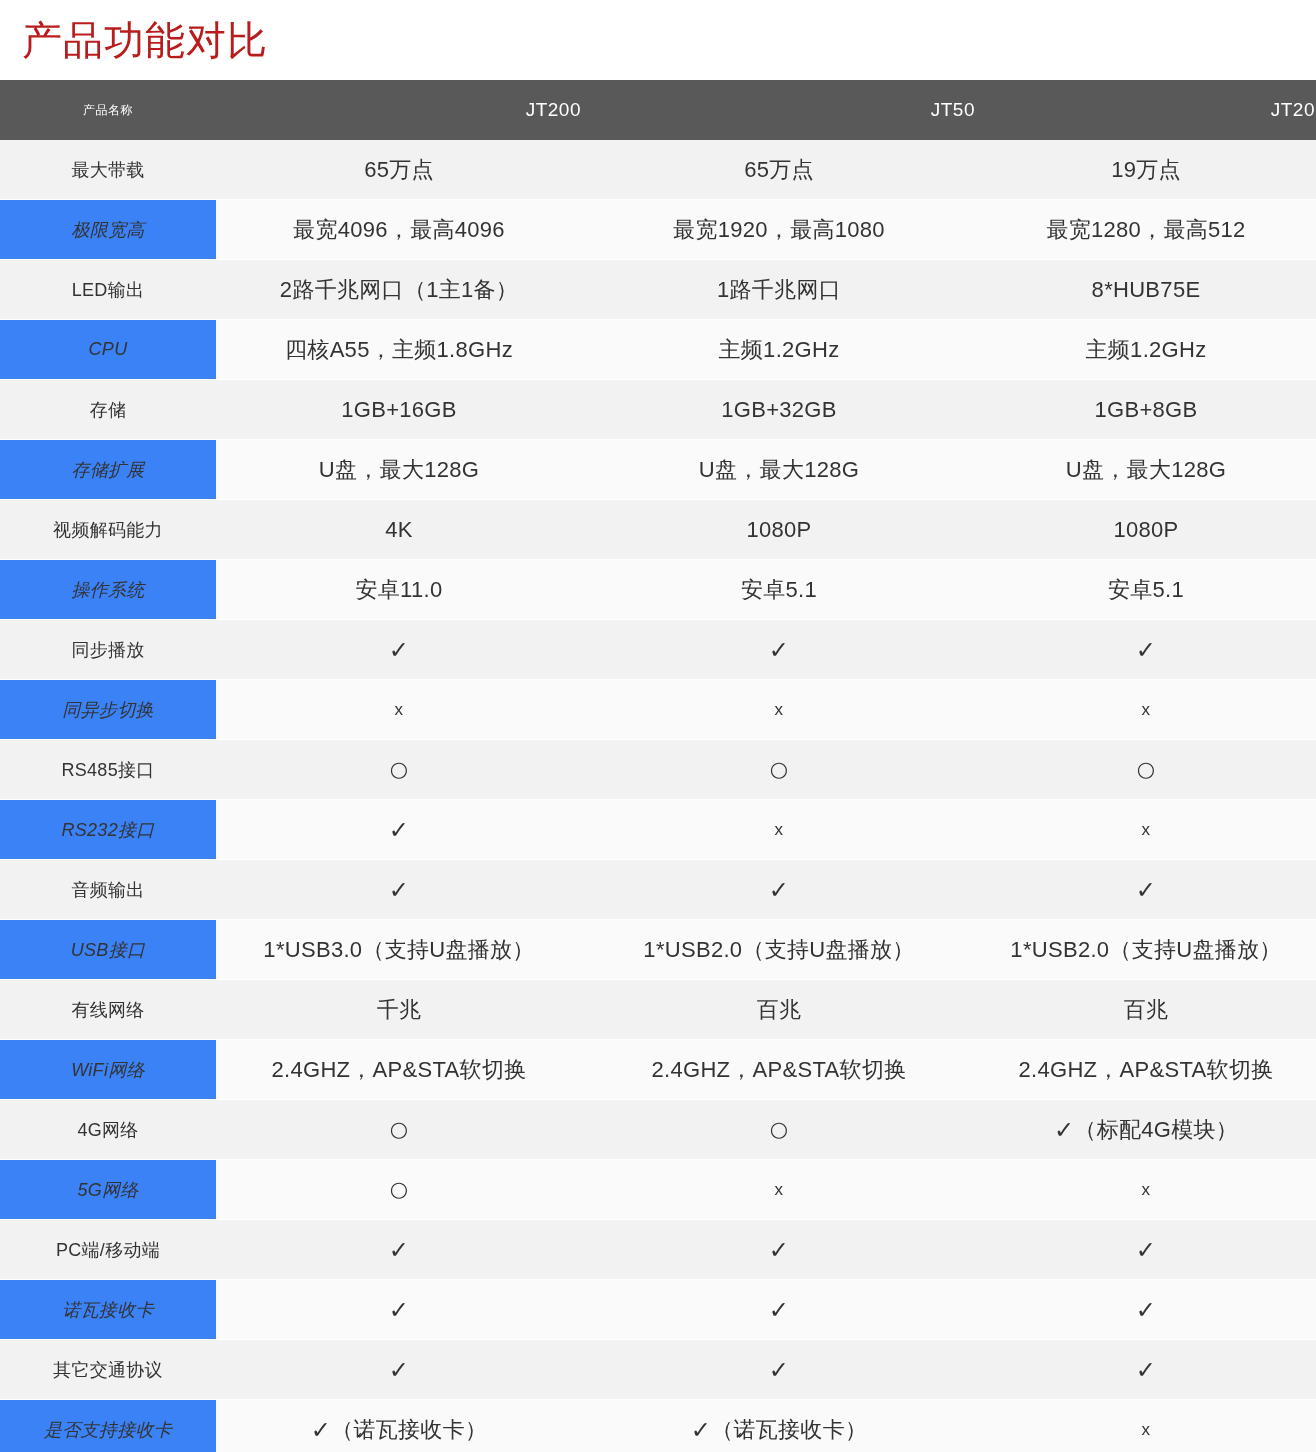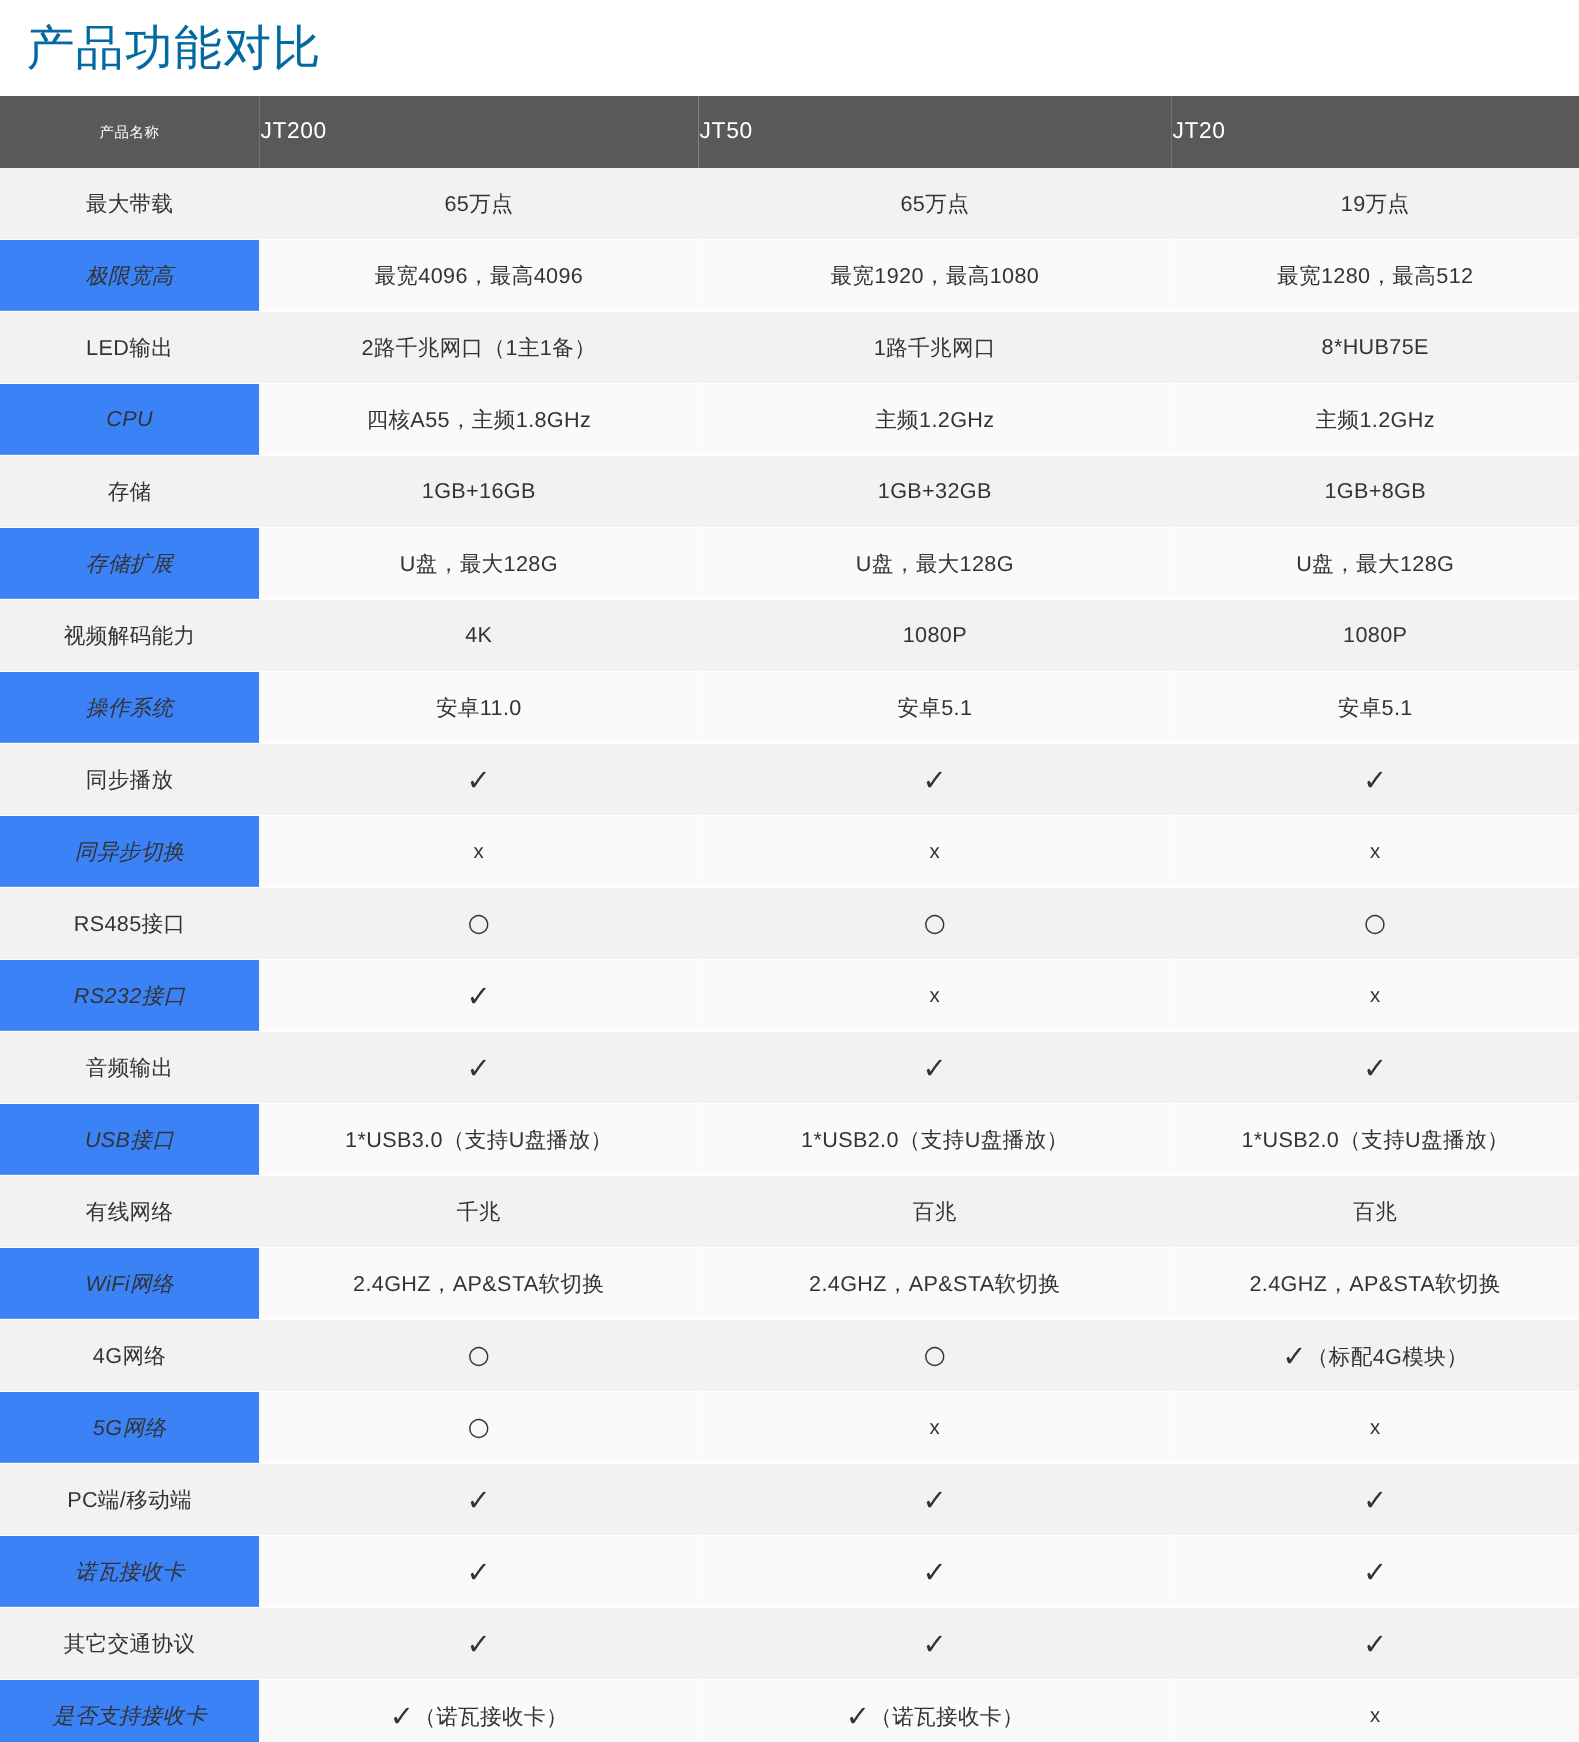--- a/index.html
+++ b/index.html
@@ -21,7 +21,7 @@
   .page-title {
     font-size: 40px;
     font-weight: 400;
-    color: #0369a1;
+    color: #b91c1c;
     margin: 14px 0 14px 22px;
     letter-spacing: 1px;
     line-height: 1.3;

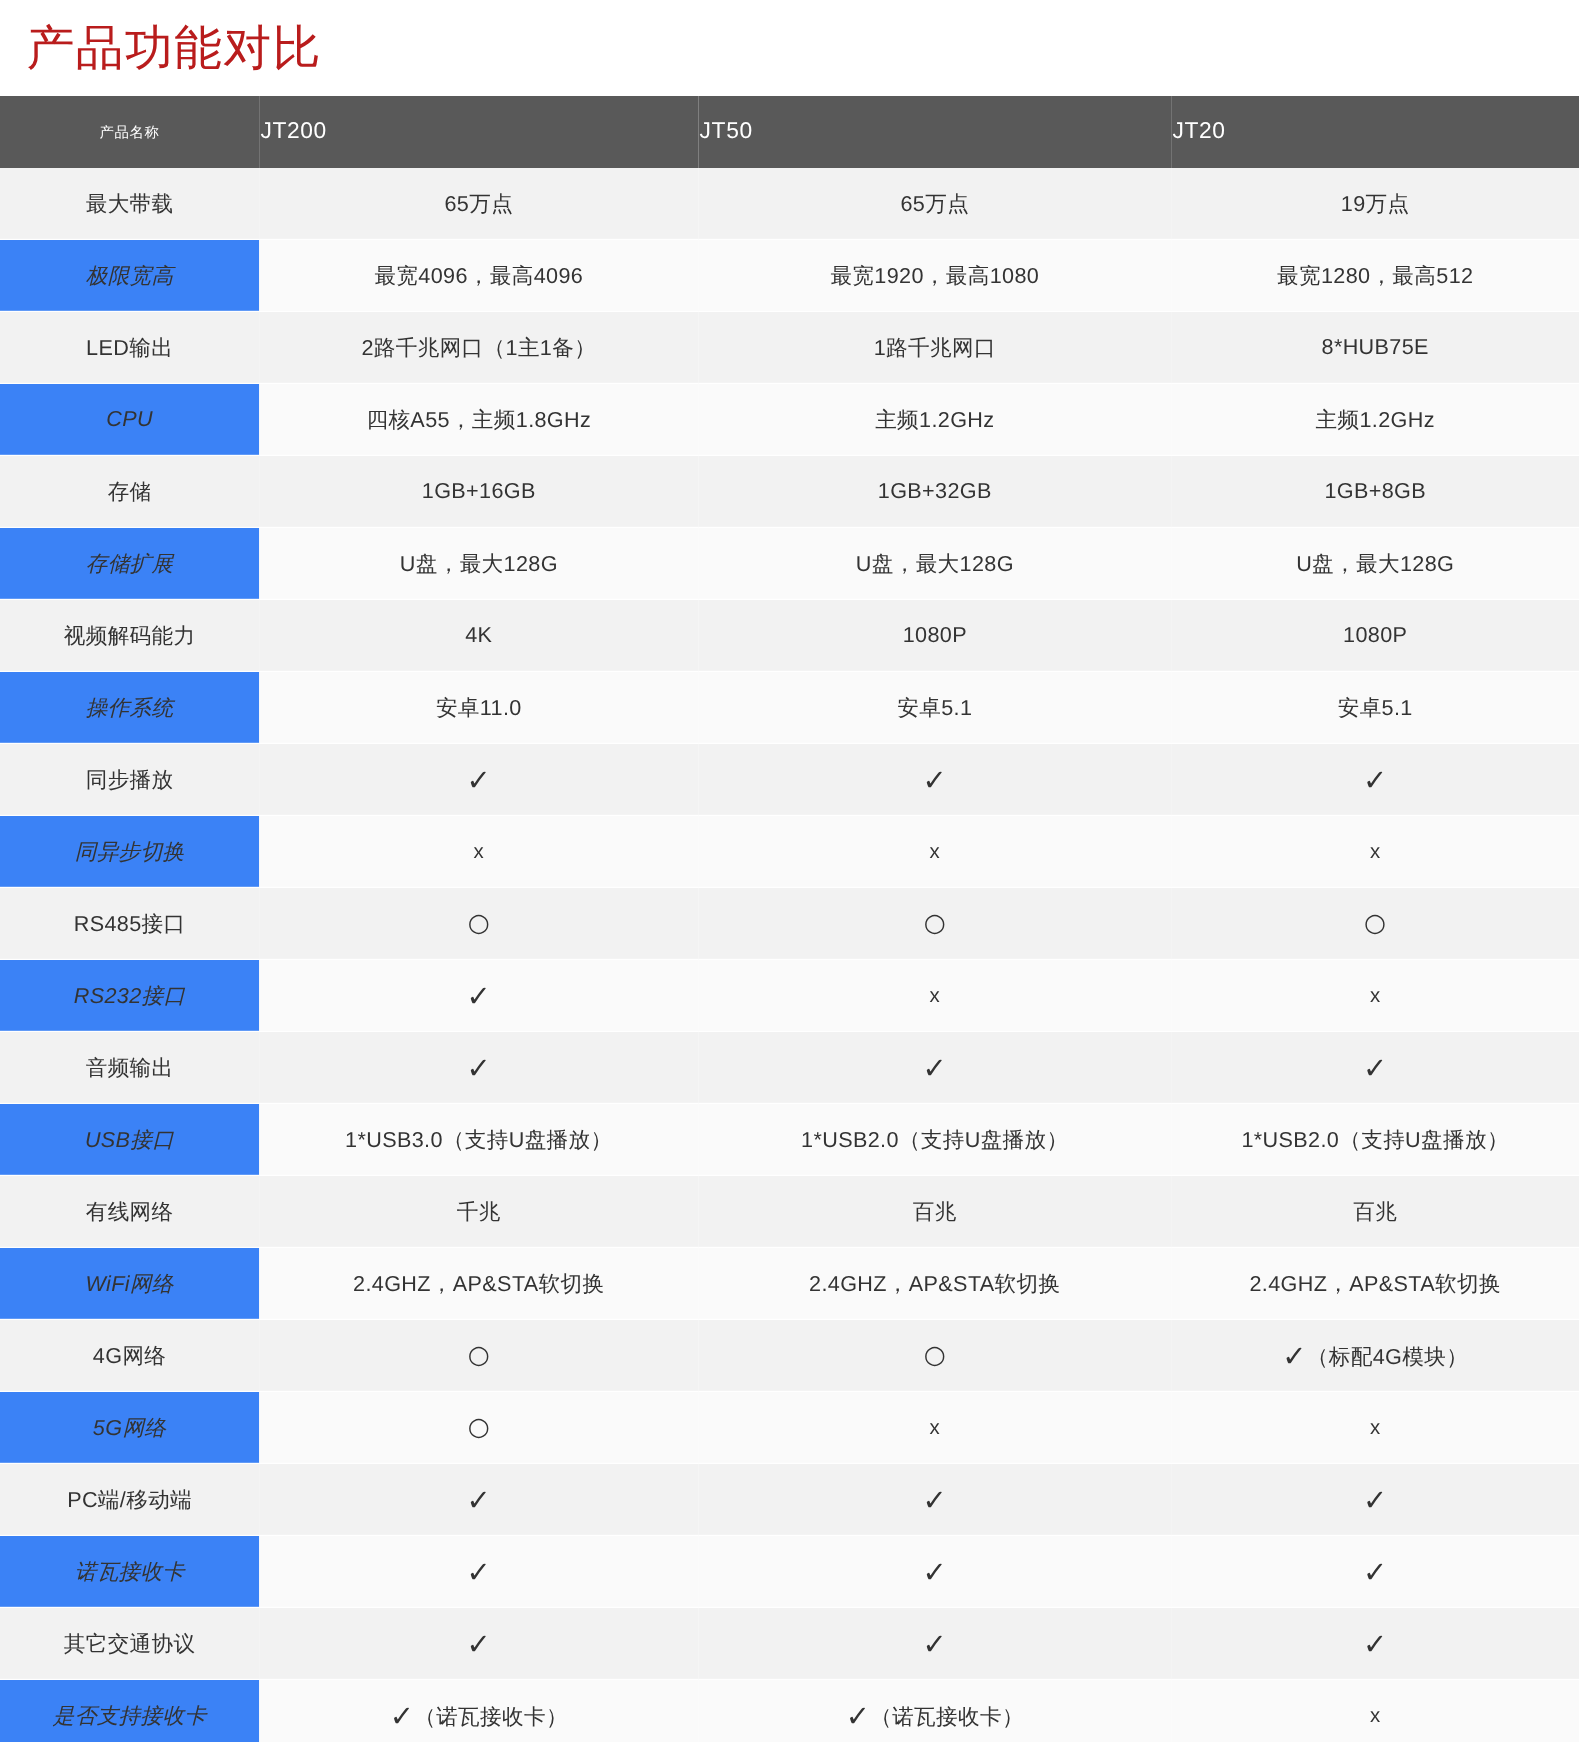--- a/index.html
+++ b/index.html
@@ -42,7 +42,7 @@
     font-weight: 400;
     font-size: 19px;
     height: 58px;
-    text-align: left;
+    text-align: right;
     border: none;
     letter-spacing: 0.5px;
   }

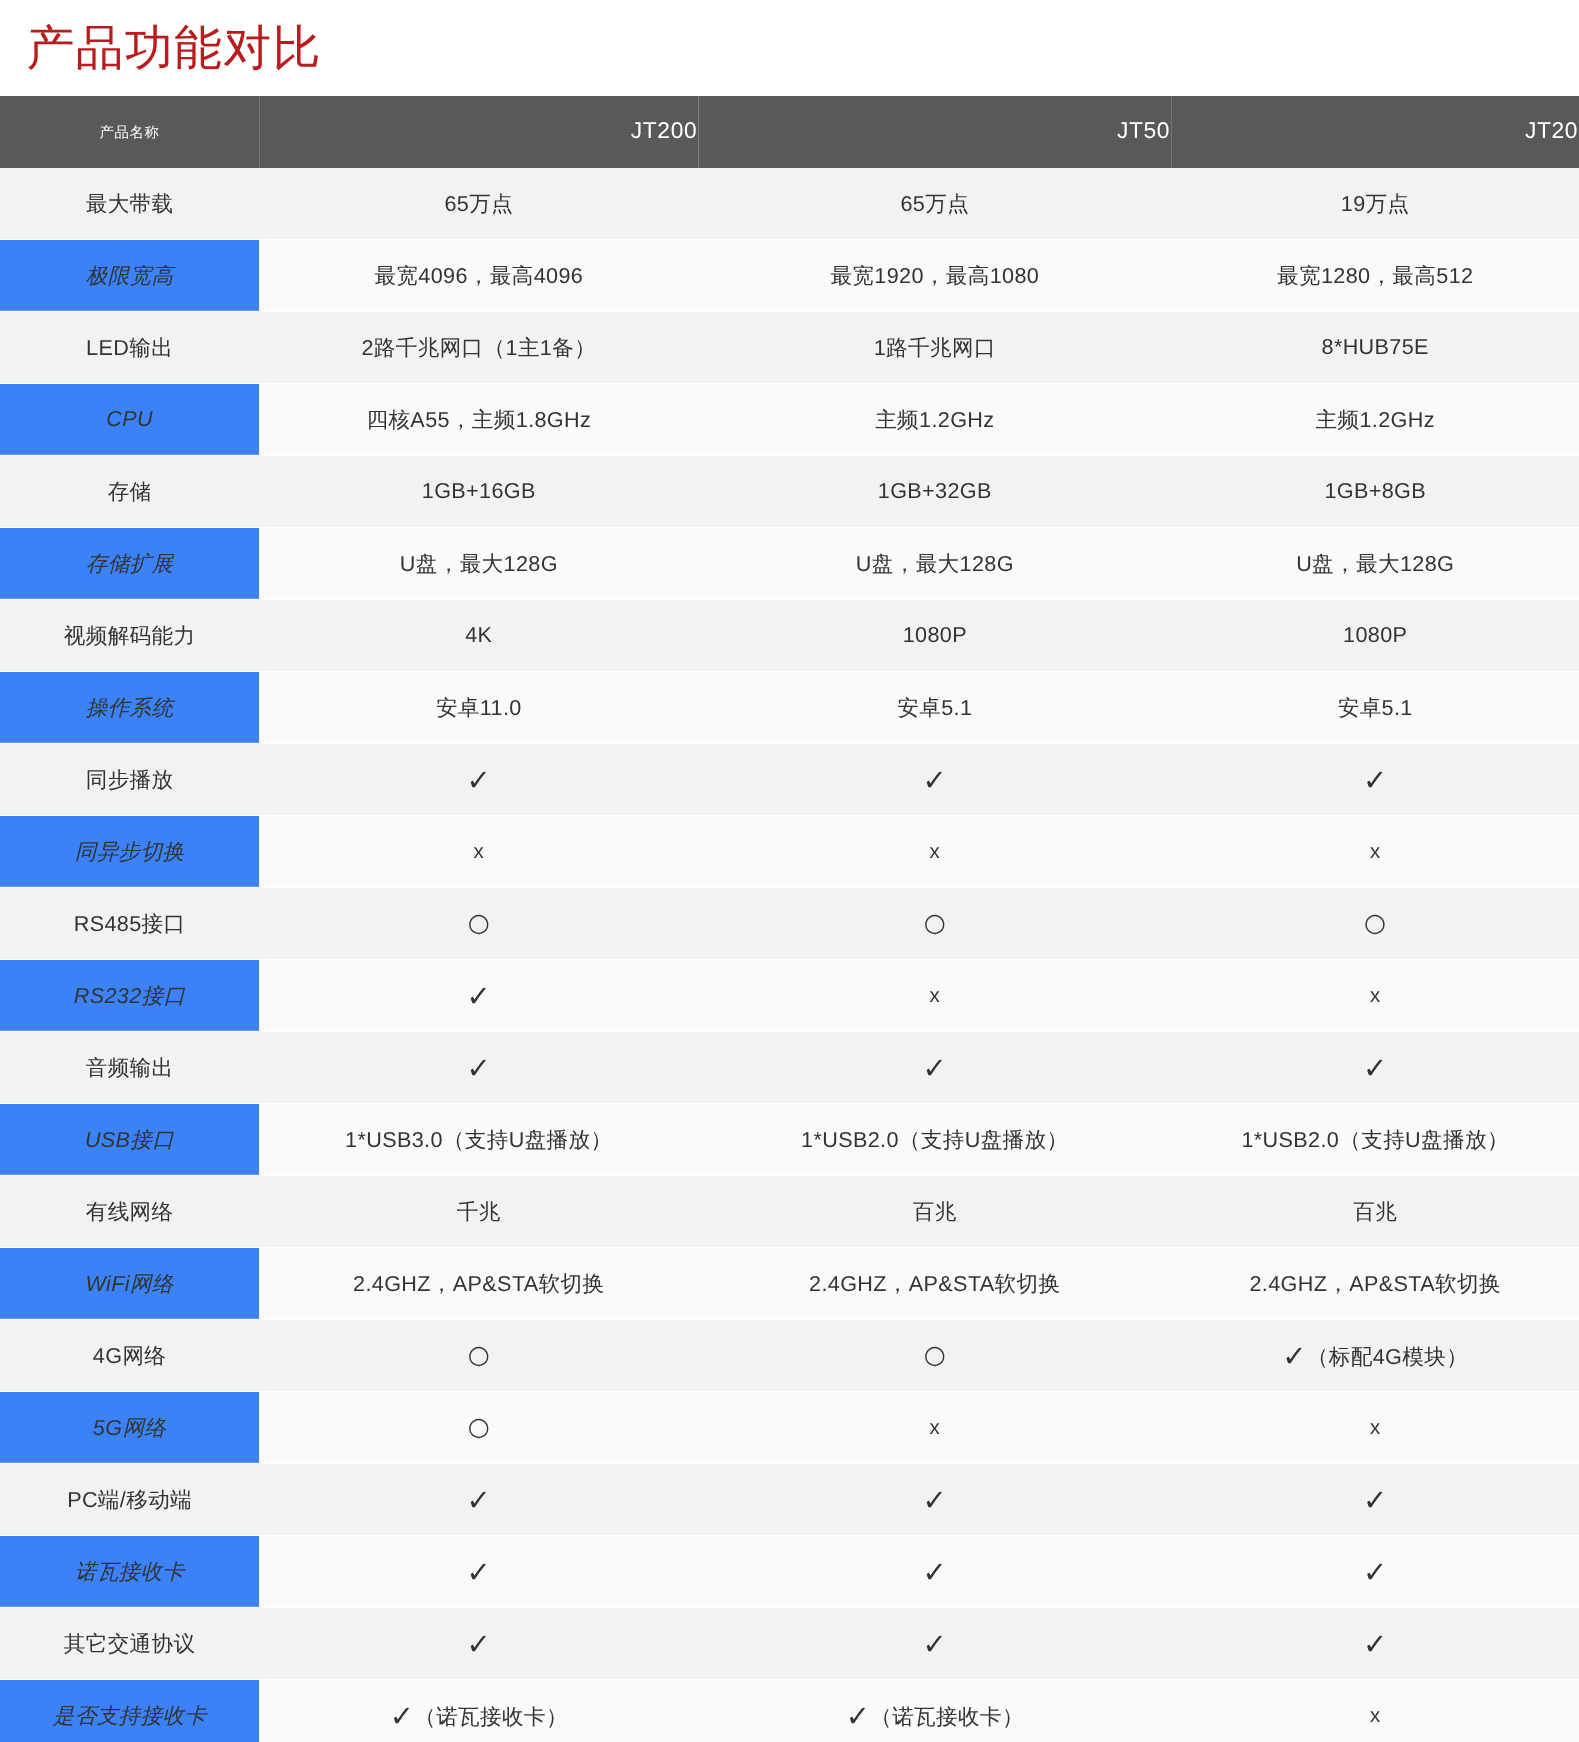--- a/index.html
+++ b/index.html
@@ -91,7 +91,7 @@
     font-family: "DejaVu Sans", sans-serif;
   }
   .cell-note {
-    font-size: 18px;
+    font-size: 22px;
   }
 </style>
 </head>

